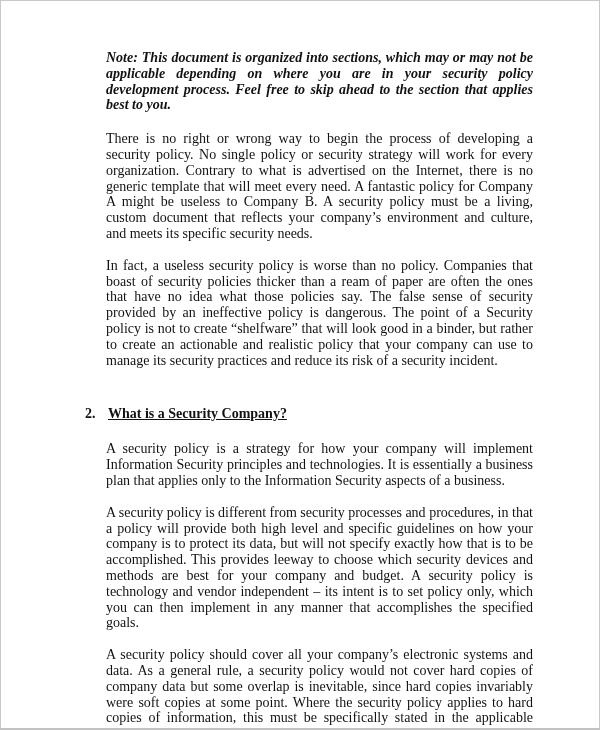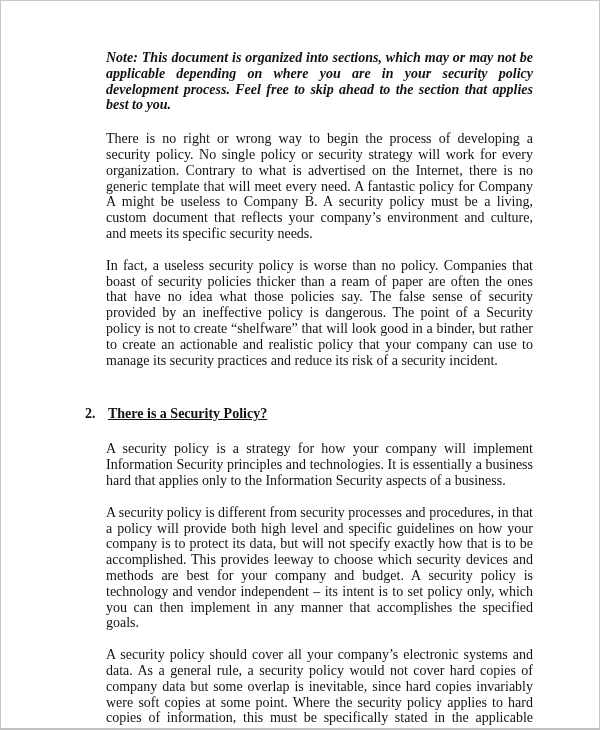--- a/index.html
+++ b/index.html
@@ -65,7 +65,7 @@
 
     <div class="heading">
       <span class="hnum">2.</span>
-      <span class="htitle">There is a Security Policy?</span>
+      <span class="htitle">What is a Security Company?</span>
     </div>
 
     <p class="body">A security policy is a strategy for how your company will implement Information Security principles and technologies.  It is essentially a business hard that applies only to the Information Security aspects of a business.</p>

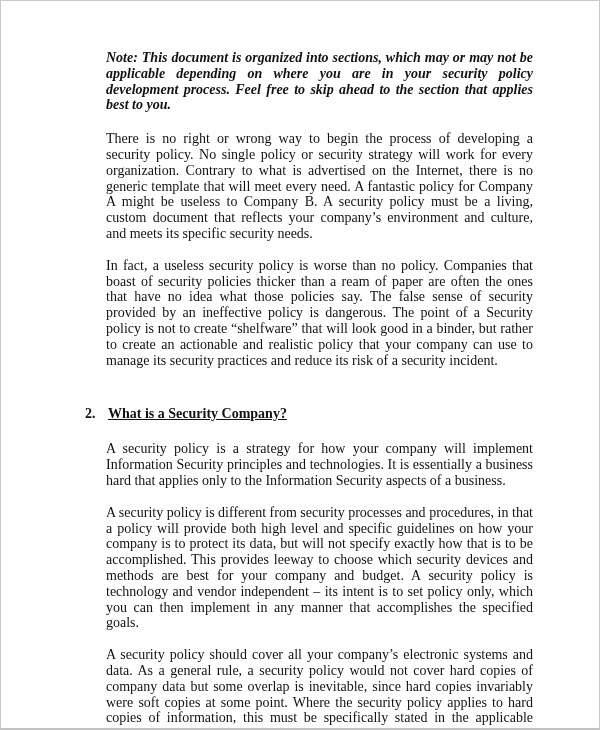--- a/index.html
+++ b/index.html
@@ -68,7 +68,7 @@
       <span class="htitle">What is a Security Company?</span>
     </div>
 
-    <p class="body">A security policy is a strategy for how your company will implement Information Security principles and technologies.  It is essentially a business hard that applies only to the Information Security aspects of a business.</p>
+    <p class="body">A security policy is a strategy for how your company will implement Information Security principles and technologies.  It is essentially a business plan that applies only to the Information Security aspects of a business.</p>
 
     <p class="body">A security policy is different from security processes and procedures, in that a policy will provide both high level and specific guidelines on how your company is to protect its data, but will not specify exactly how that is to be accomplished.  This provides leeway to choose which security devices and methods are best for your company and budget.  A security policy is technology and vendor independent – its intent is to set policy only, which you can then implement in any manner that accomplishes the specified goals.</p>
 

